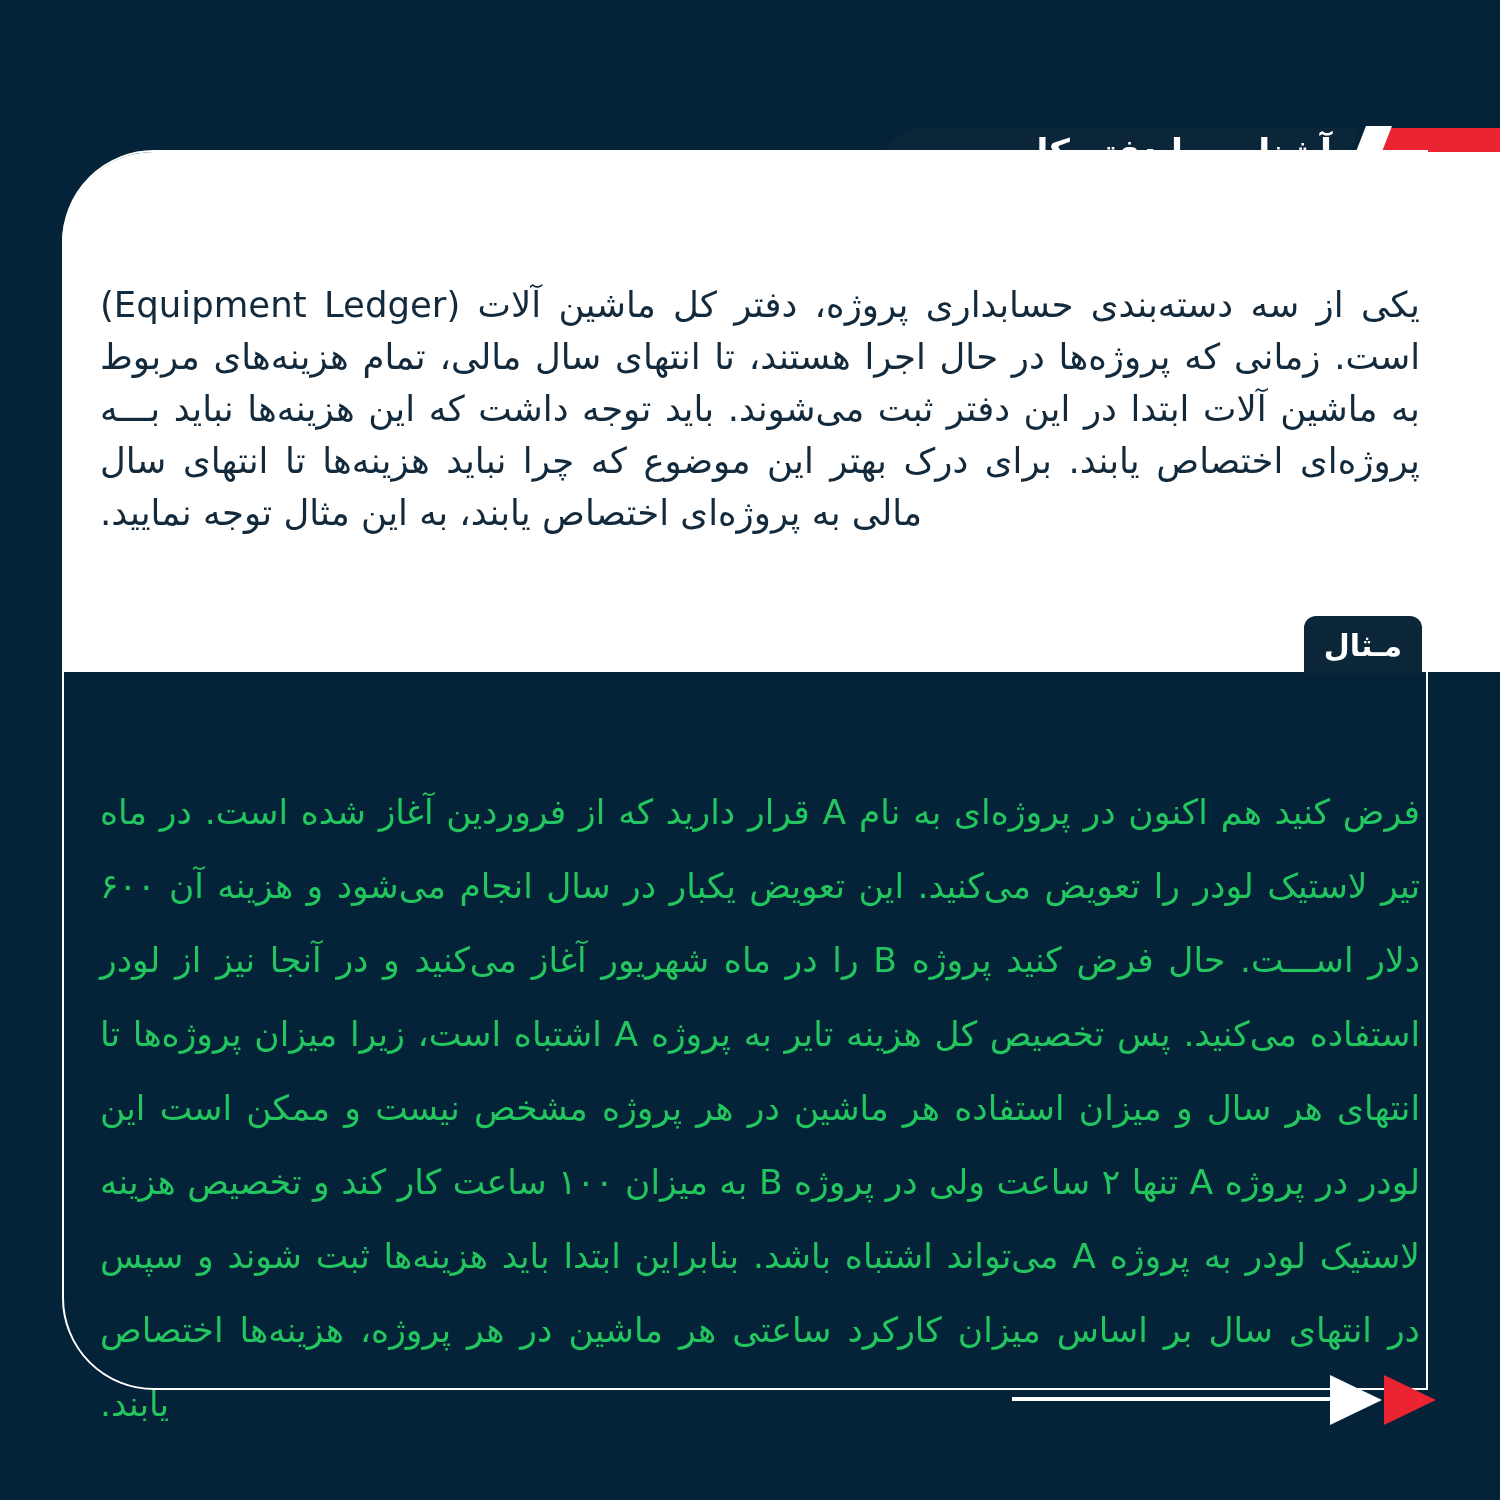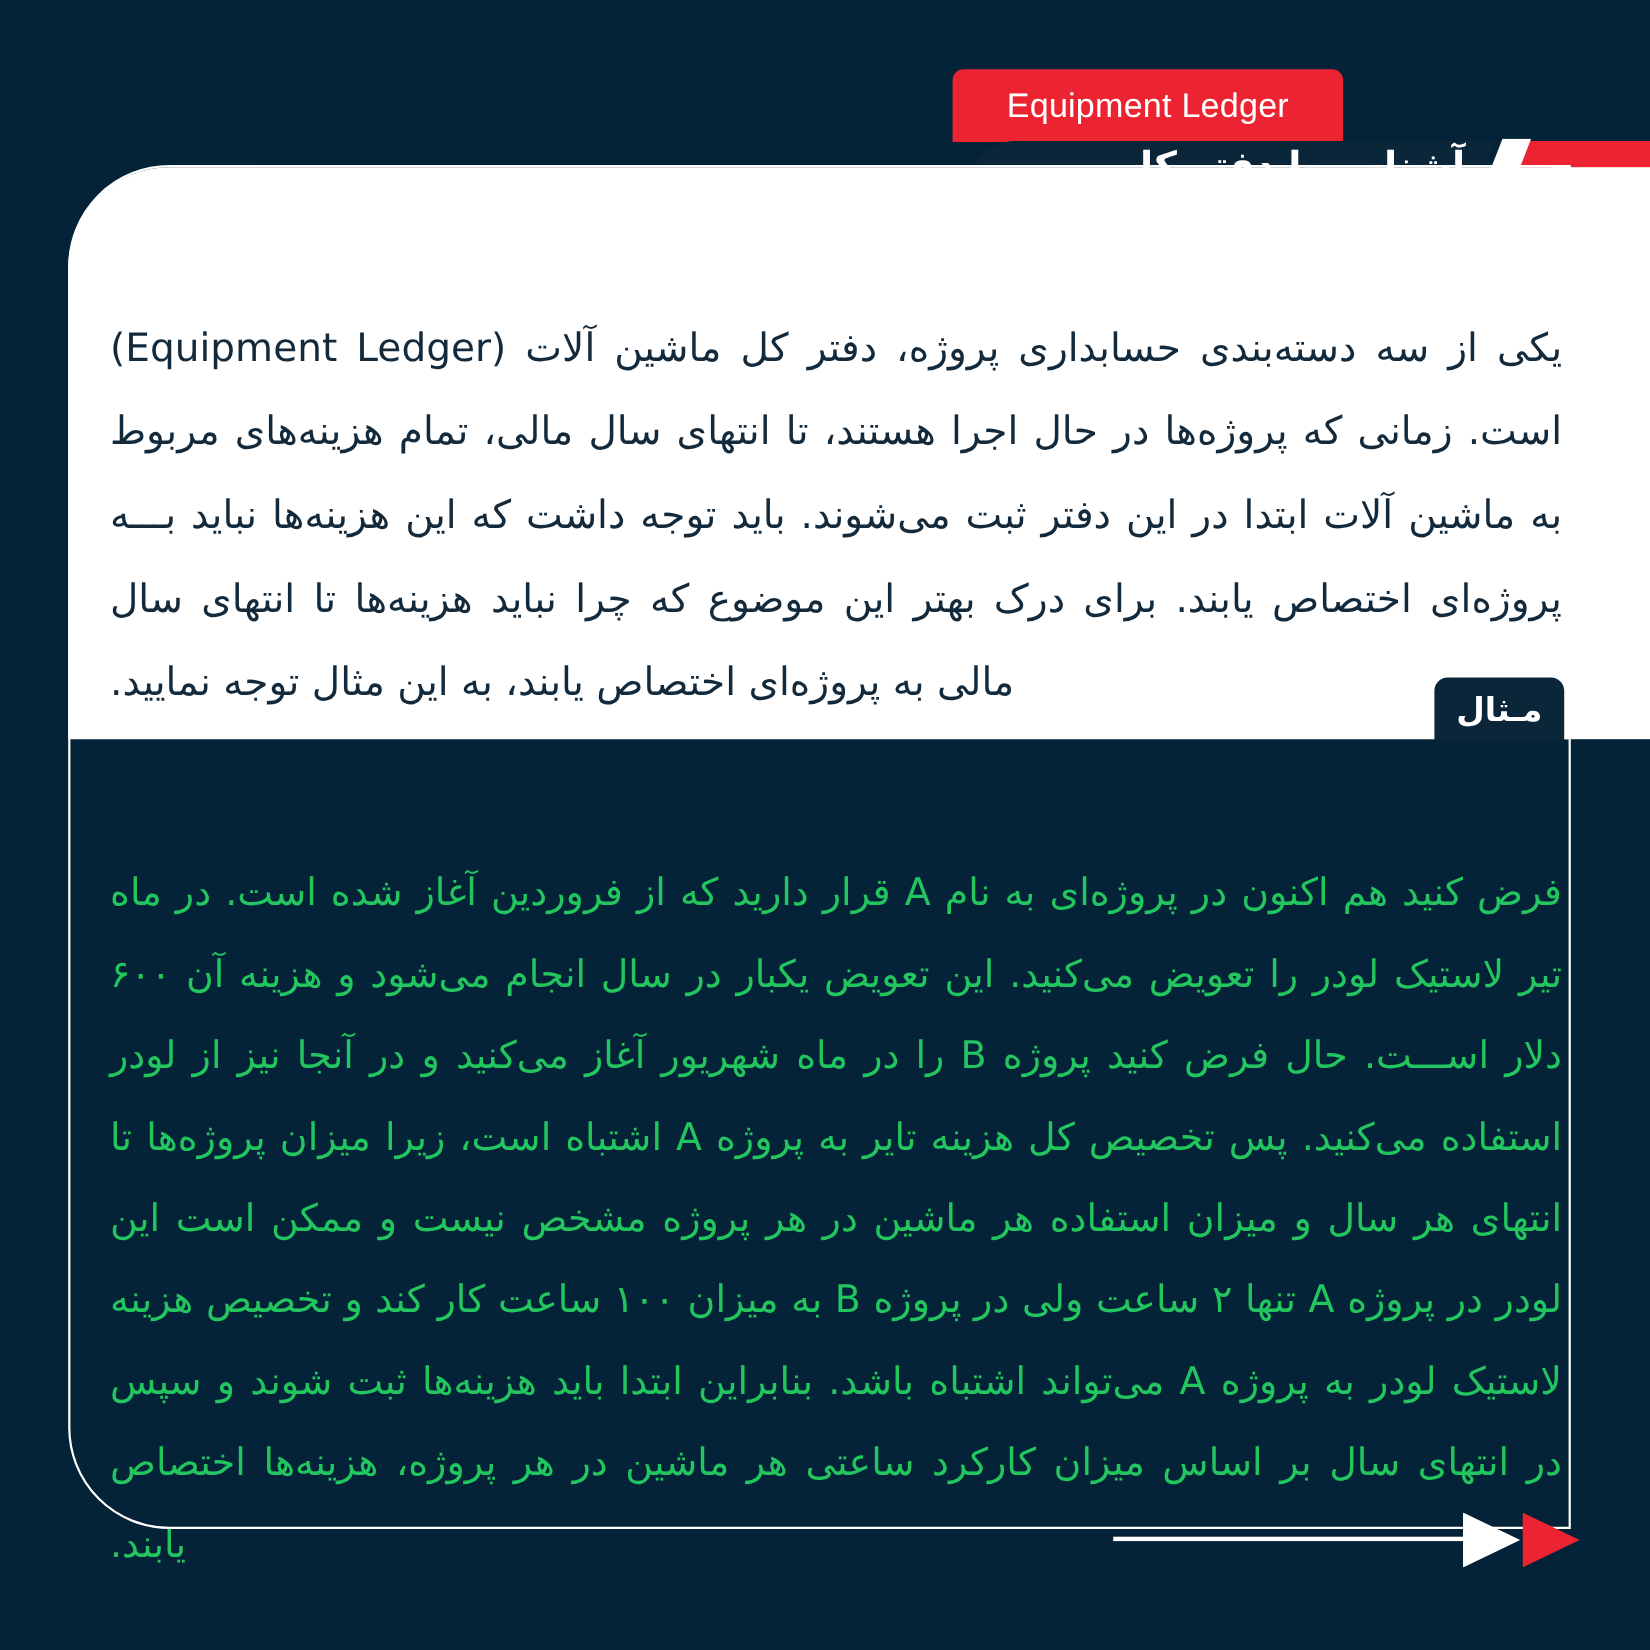--- a/index.html
+++ b/index.html
@@ -223,9 +223,6 @@
 
 <div id="header-zone">
 
-  <div id="eng-tab">
-    <div id="eng-tab-label">Equipment Ledger</div>
-  </div>
 
   <div id="title-red-accent"></div>
   <div id="title-white-sliver"></div>

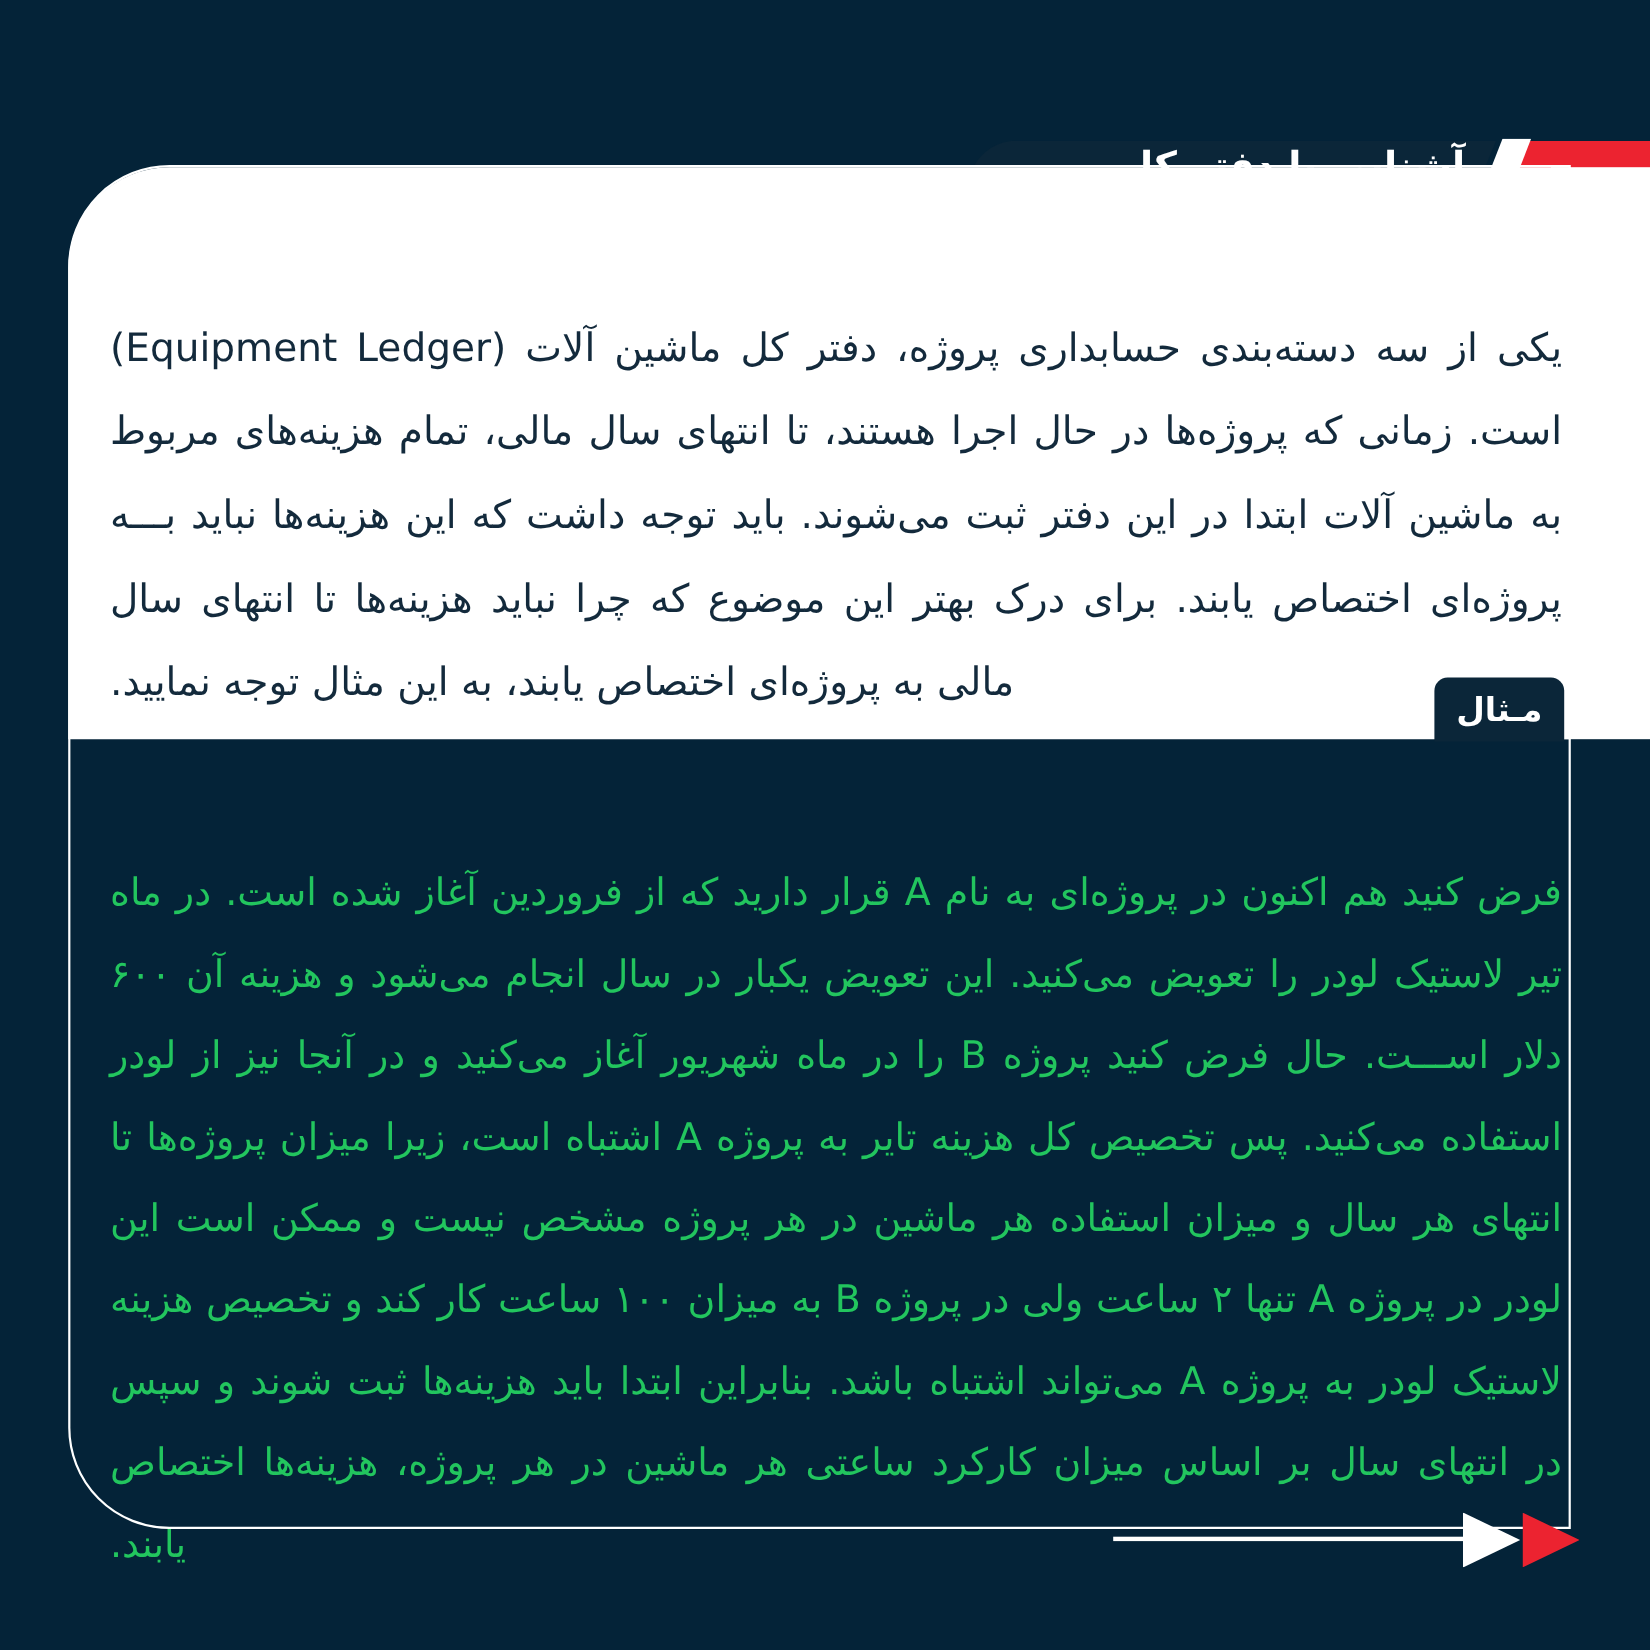--- a/index.html
+++ b/index.html
@@ -139,7 +139,7 @@
     width: 1320px;
     color: #132A3C;
     font-size: 35.5px;
-    line-height: 76px;
+    line-height: 52px;
     text-align: justify;
     text-align-last: left;
     direction: rtl;

